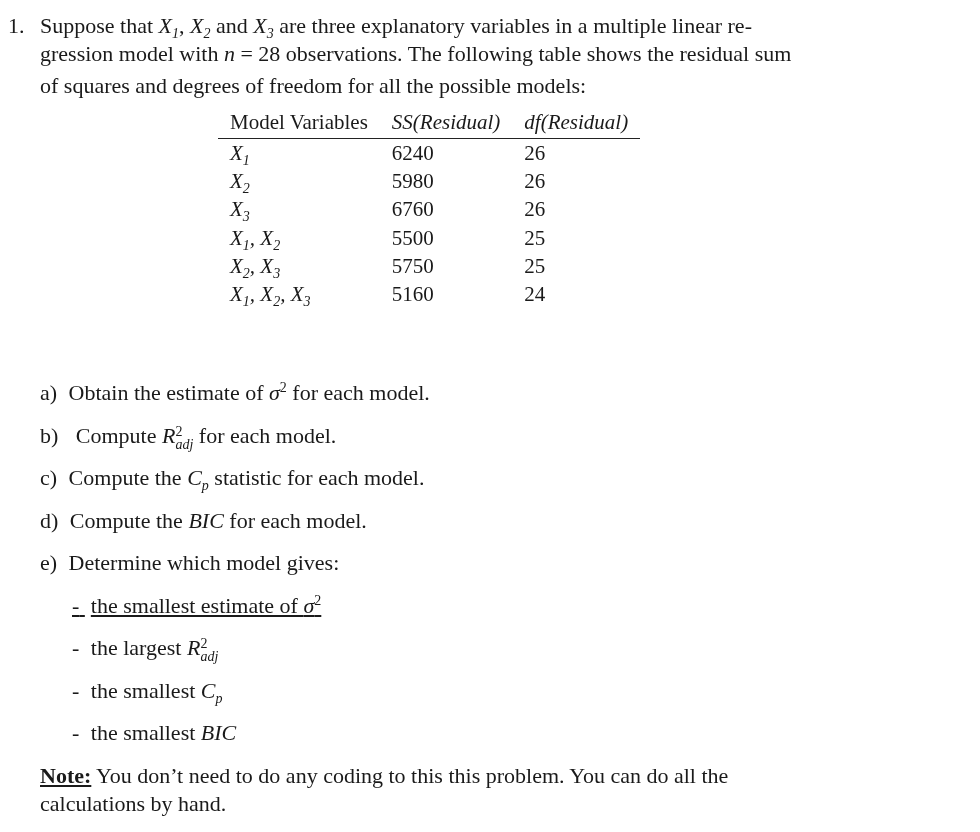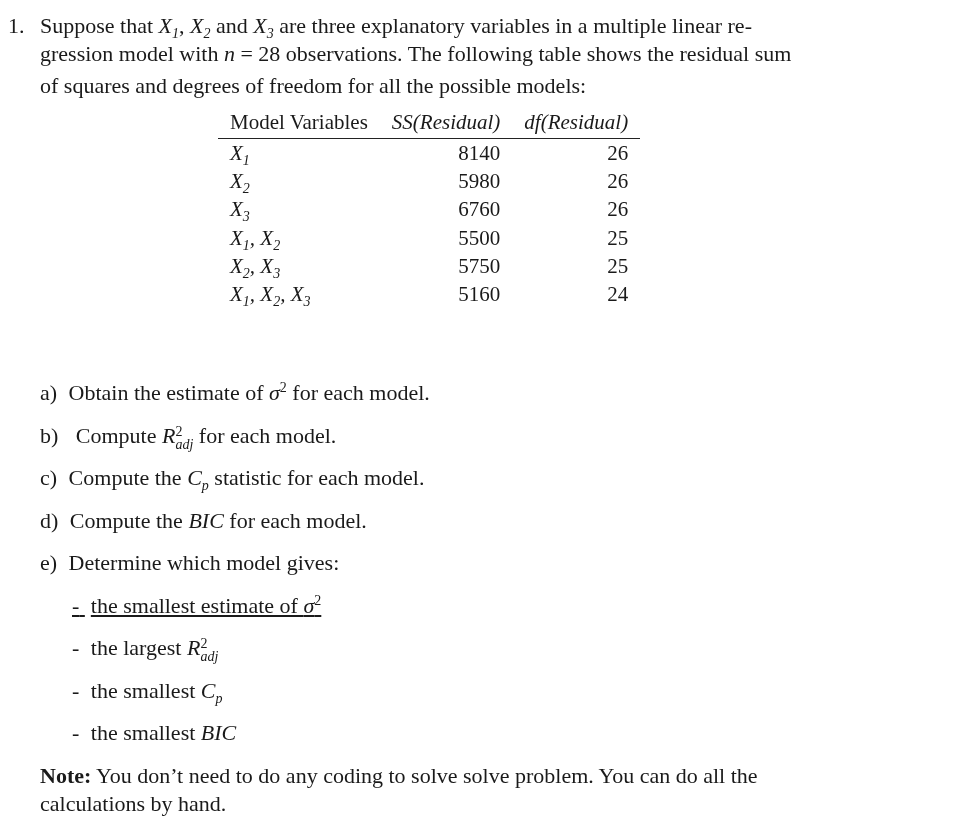--- a/index.html
+++ b/index.html
@@ -20,7 +20,7 @@
     font-weight: normal; padding: 0 12px 2px 12px; text-align: left;
     border-bottom: 1.5px solid #222; height: 28px;
   }
-  table.tbl th.c, table.tbl td.c { text-align: right; }
+  table.tbl th.c, table.tbl td.c { text-align: left; }
   table.tbl td { padding: 0 12px; height: 28.3px; }
   .note-b { font-weight: bold; }
 </style>

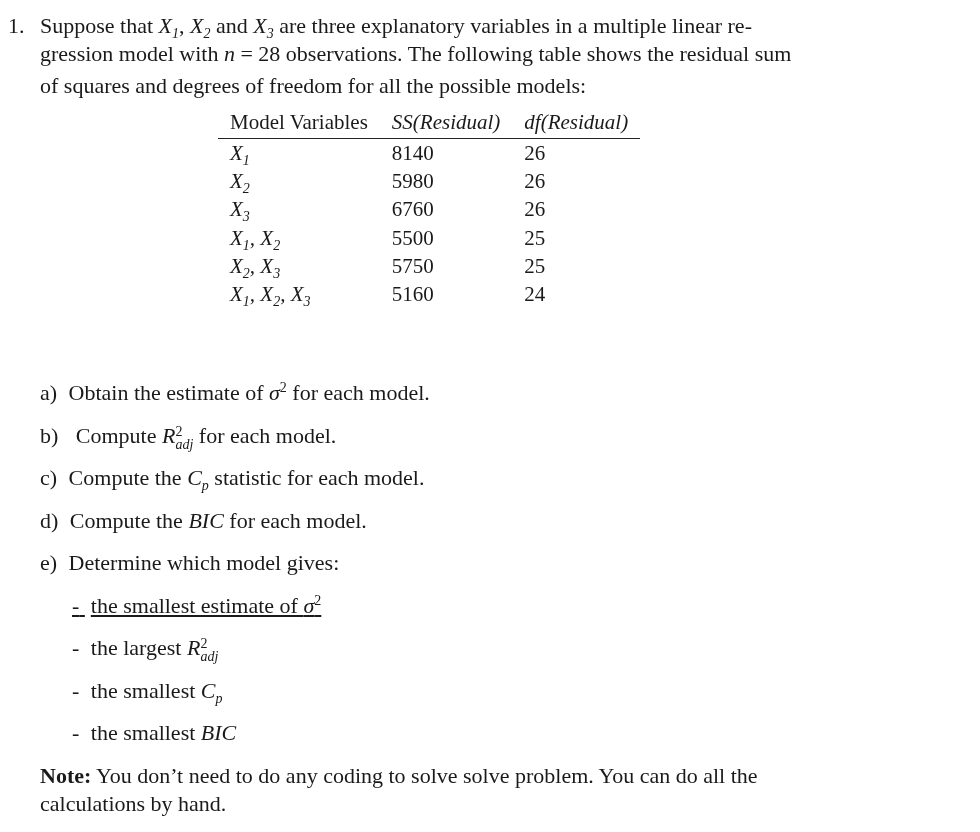--- a/index.html
+++ b/index.html
@@ -47,7 +47,7 @@
   <tbody>
     <tr>
       <td class="it">X<sub>1</sub></td>
-      <td class="c">8140</td>
+      <td class="c">6240</td>
       <td class="c">26</td>
     </tr>
     <tr>

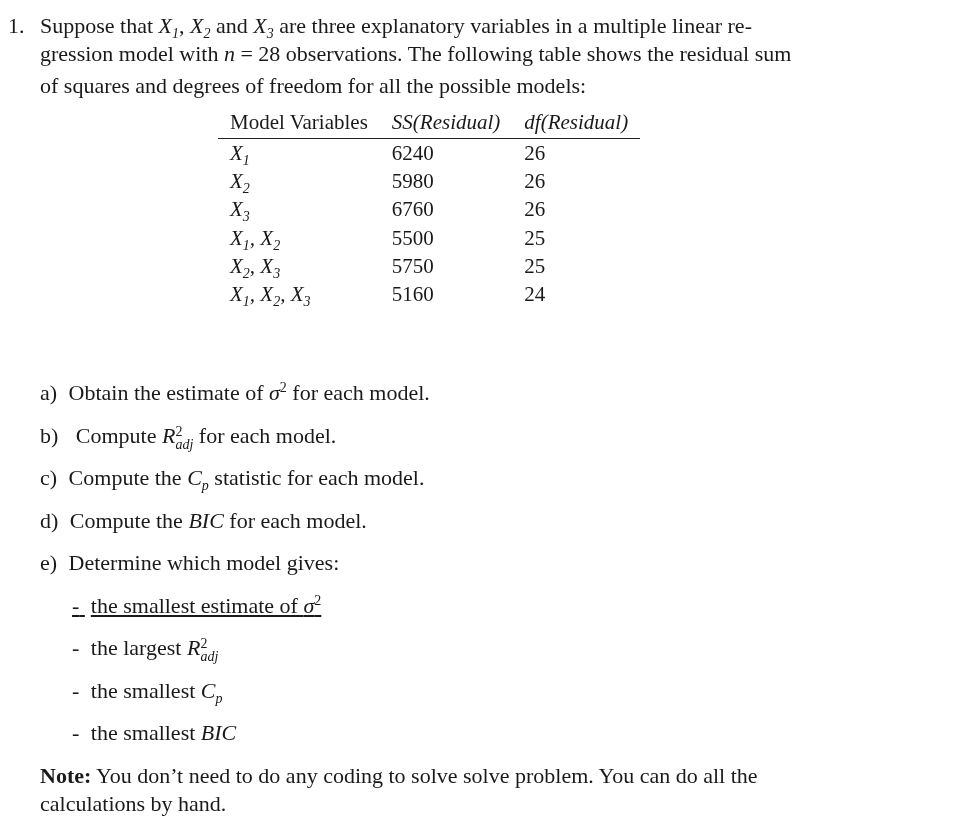--- a/index.html
+++ b/index.html
@@ -22,7 +22,7 @@
   }
   table.tbl th.c, table.tbl td.c { text-align: left; }
   table.tbl td { padding: 0 12px; height: 28.3px; }
-  .note-b { font-weight: bold; }
+  .note-b { font-weight: bold; text-decoration: underline; }
 </style>
 </head>
 <body>

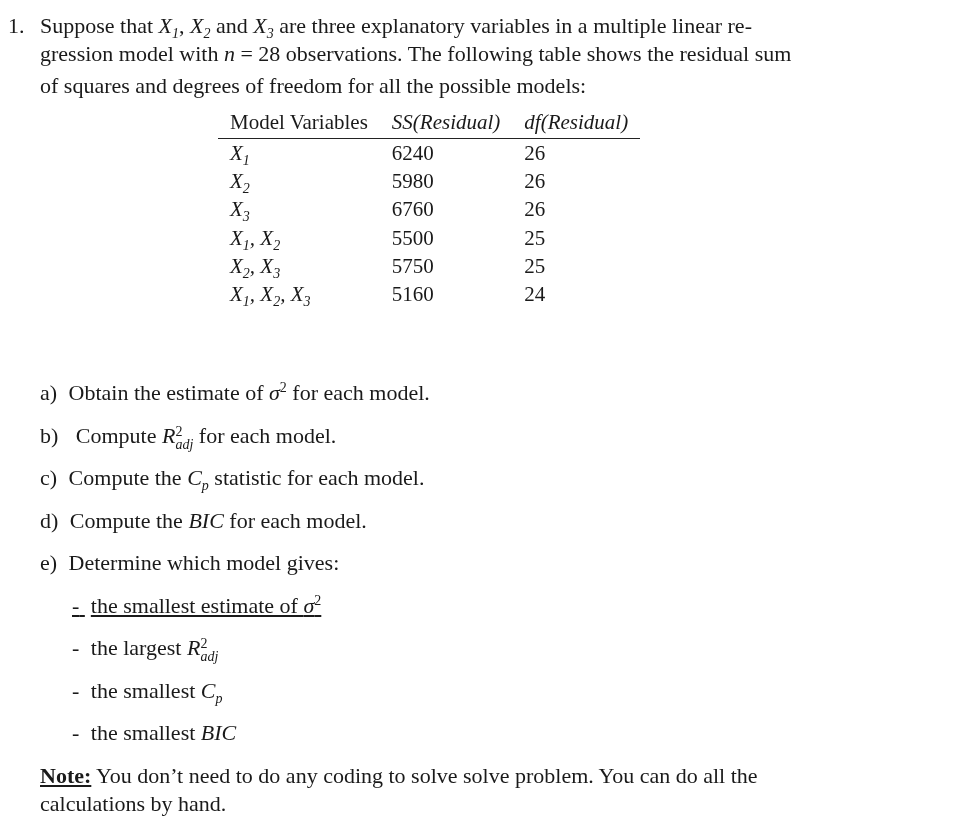--- a/index.html
+++ b/index.html
@@ -117,7 +117,7 @@
 </div>
 
 <div class="abs" style="left:40px;top:763px;">
-  <span class="note-b">Note:</span><span> You don’t need to do any coding to solve solve problem.  You can do all the</span>
+  <span class="note-b">Note:</span><span> You don’t need to do any coding to this this problem.  You can do all the</span>
 </div>
 <div class="abs" style="left:40px;top:791px;">calculations by hand.</div>
 

